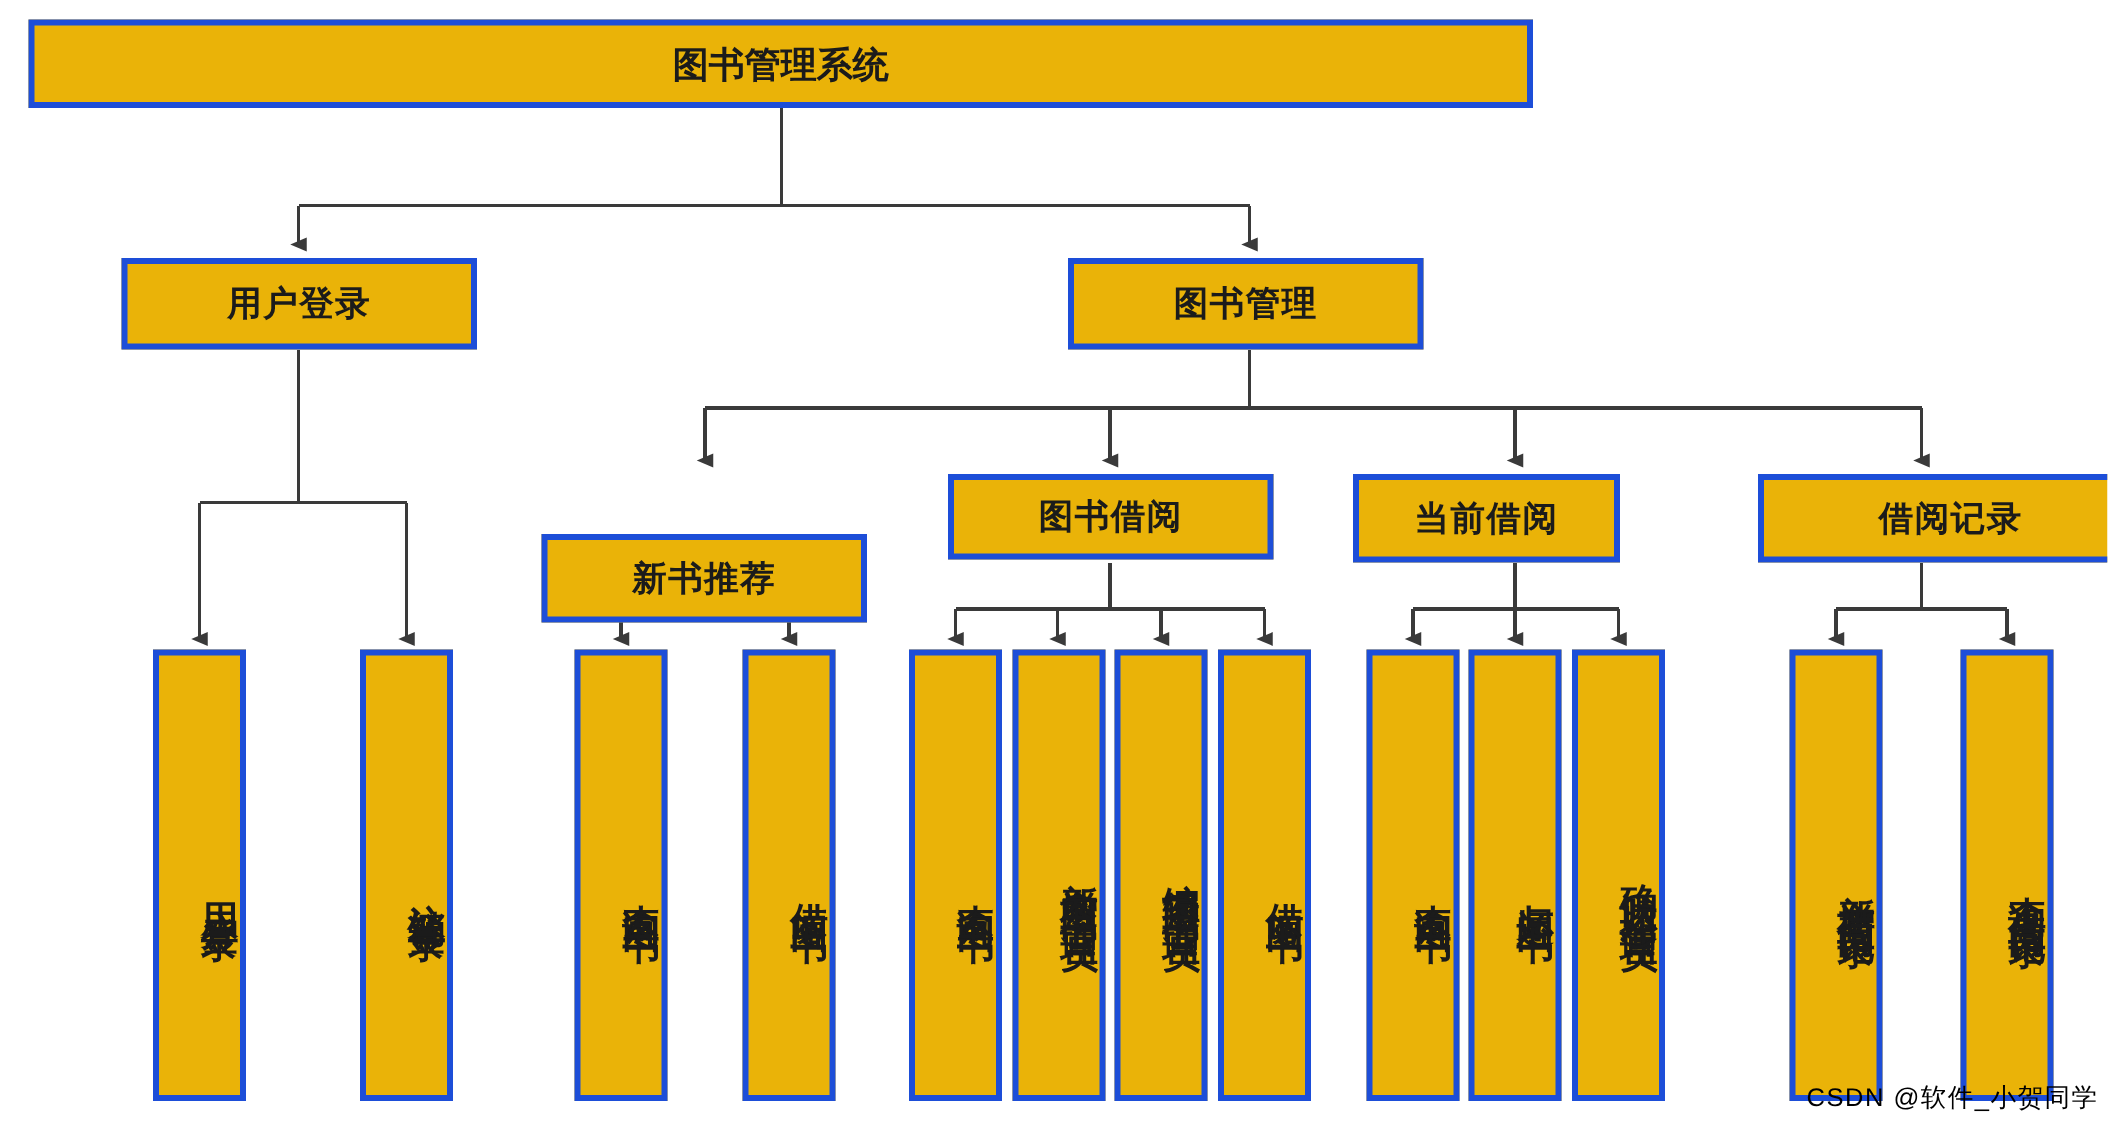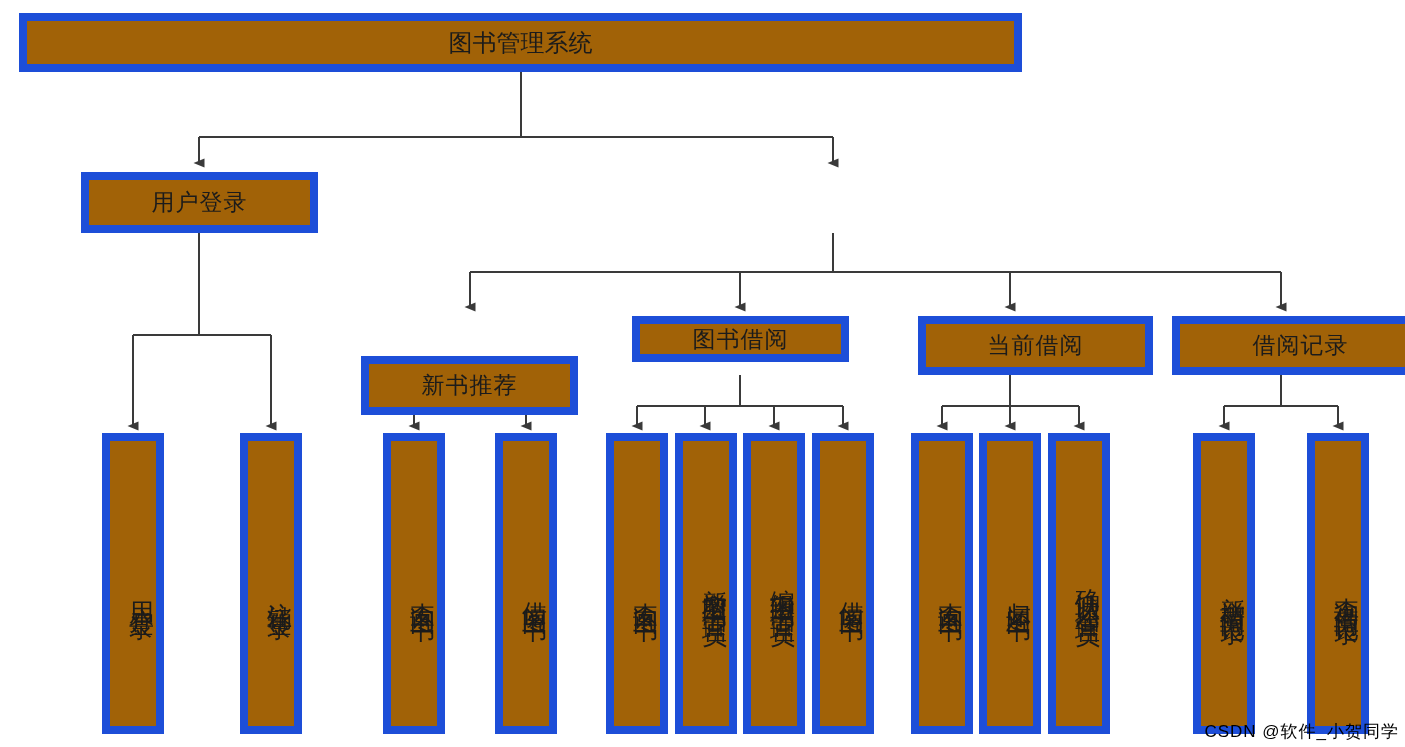--- a/index.html
+++ b/index.html
@@ -9,12 +9,13 @@
   .node{
     position:absolute;
     box-sizing:border-box;
-    border:8px solid #1d4ed8;
-    background:#a16207;
+    border:4px solid #1d4ed8;
+    background:#eab308;
     display:flex;
     align-items:center;
     justify-content:center;
     color:#1b1b1b;
+    font-weight:bold;
   }
   .node.horiz{font-size:23px;letter-spacing:1px;}
   .node.root{font-size:24px;}

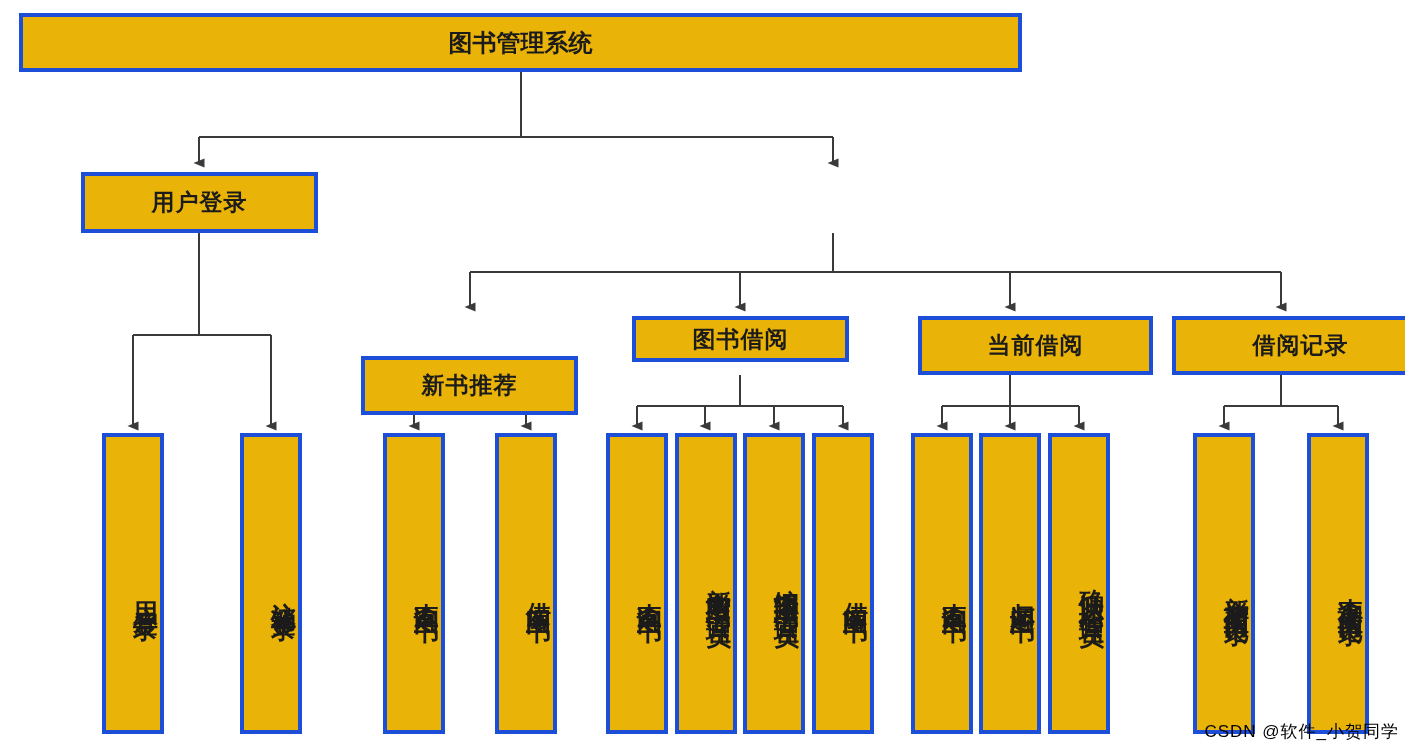--- a/index.html
+++ b/index.html
@@ -102,6 +102,9 @@
   <div class="node horiz" style="left:81px;top:172px;width:237px;height:61px;">
     <span>用户登录</span>
   </div>
+  <div class="node horiz" style="left:712px;top:172px;width:237px;height:61px;">
+    <span>图书管理</span>
+  </div>
 
   <div class="node horiz" style="left:361px;top:316px;width:217px;height:59px;margin-top:40px;">
     <span>新书推荐</span>

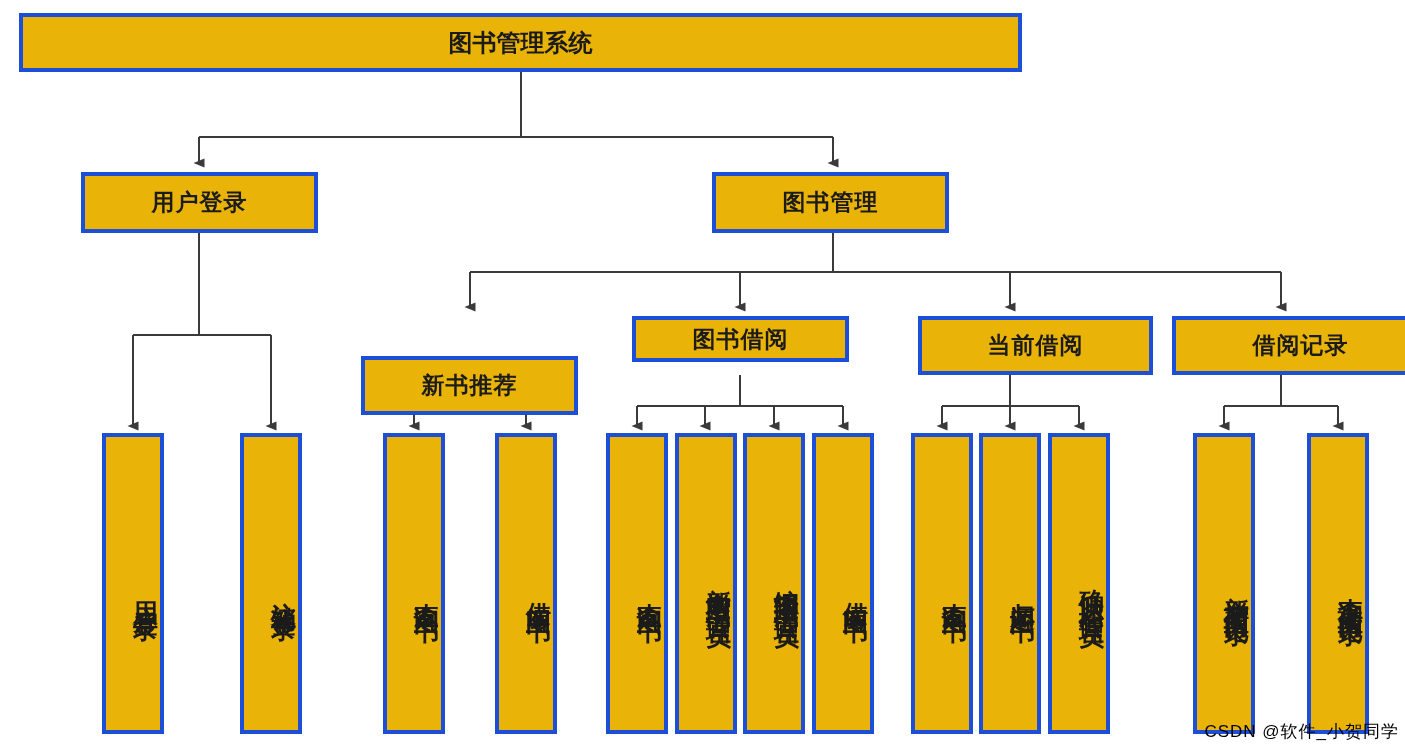--- a/index.html
+++ b/index.html
@@ -109,7 +109,7 @@
   <div class="node horiz" style="left:361px;top:316px;width:217px;height:59px;margin-top:40px;">
     <span>新书推荐</span>
   </div>
-  <div class="node horiz" style="left:632px;top:316px;width:217px;height:46px;">
+  <div class="node horiz" style="left:632px;top:316px;width:217px;height:57px;">
     <span>图书借阅</span>
   </div>
   <div class="node horiz" style="left:902px;top:316px;width:235px;height:59px;margin-left:16px;">

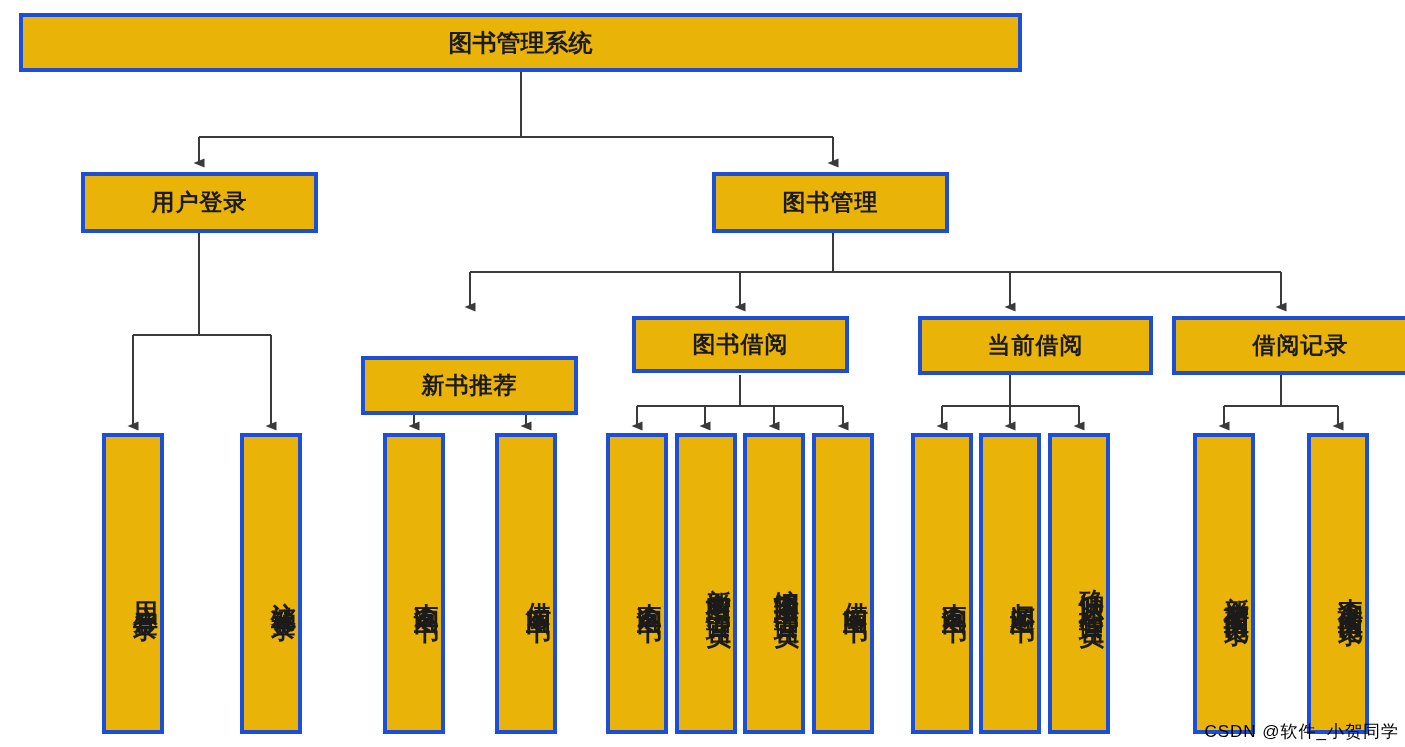--- a/index.html
+++ b/index.html
@@ -112,7 +112,7 @@
   <div class="node horiz" style="left:632px;top:316px;width:217px;height:57px;">
     <span>图书借阅</span>
   </div>
-  <div class="node horiz" style="left:902px;top:316px;width:235px;height:59px;margin-left:16px;">
+  <div class="node horiz" style="left:902px;top:316px;width:178px;height:59px;">
     <span>当前借阅</span>
   </div>
   <div class="node horiz" style="left:1172px;top:316px;width:257px;height:59px;">

